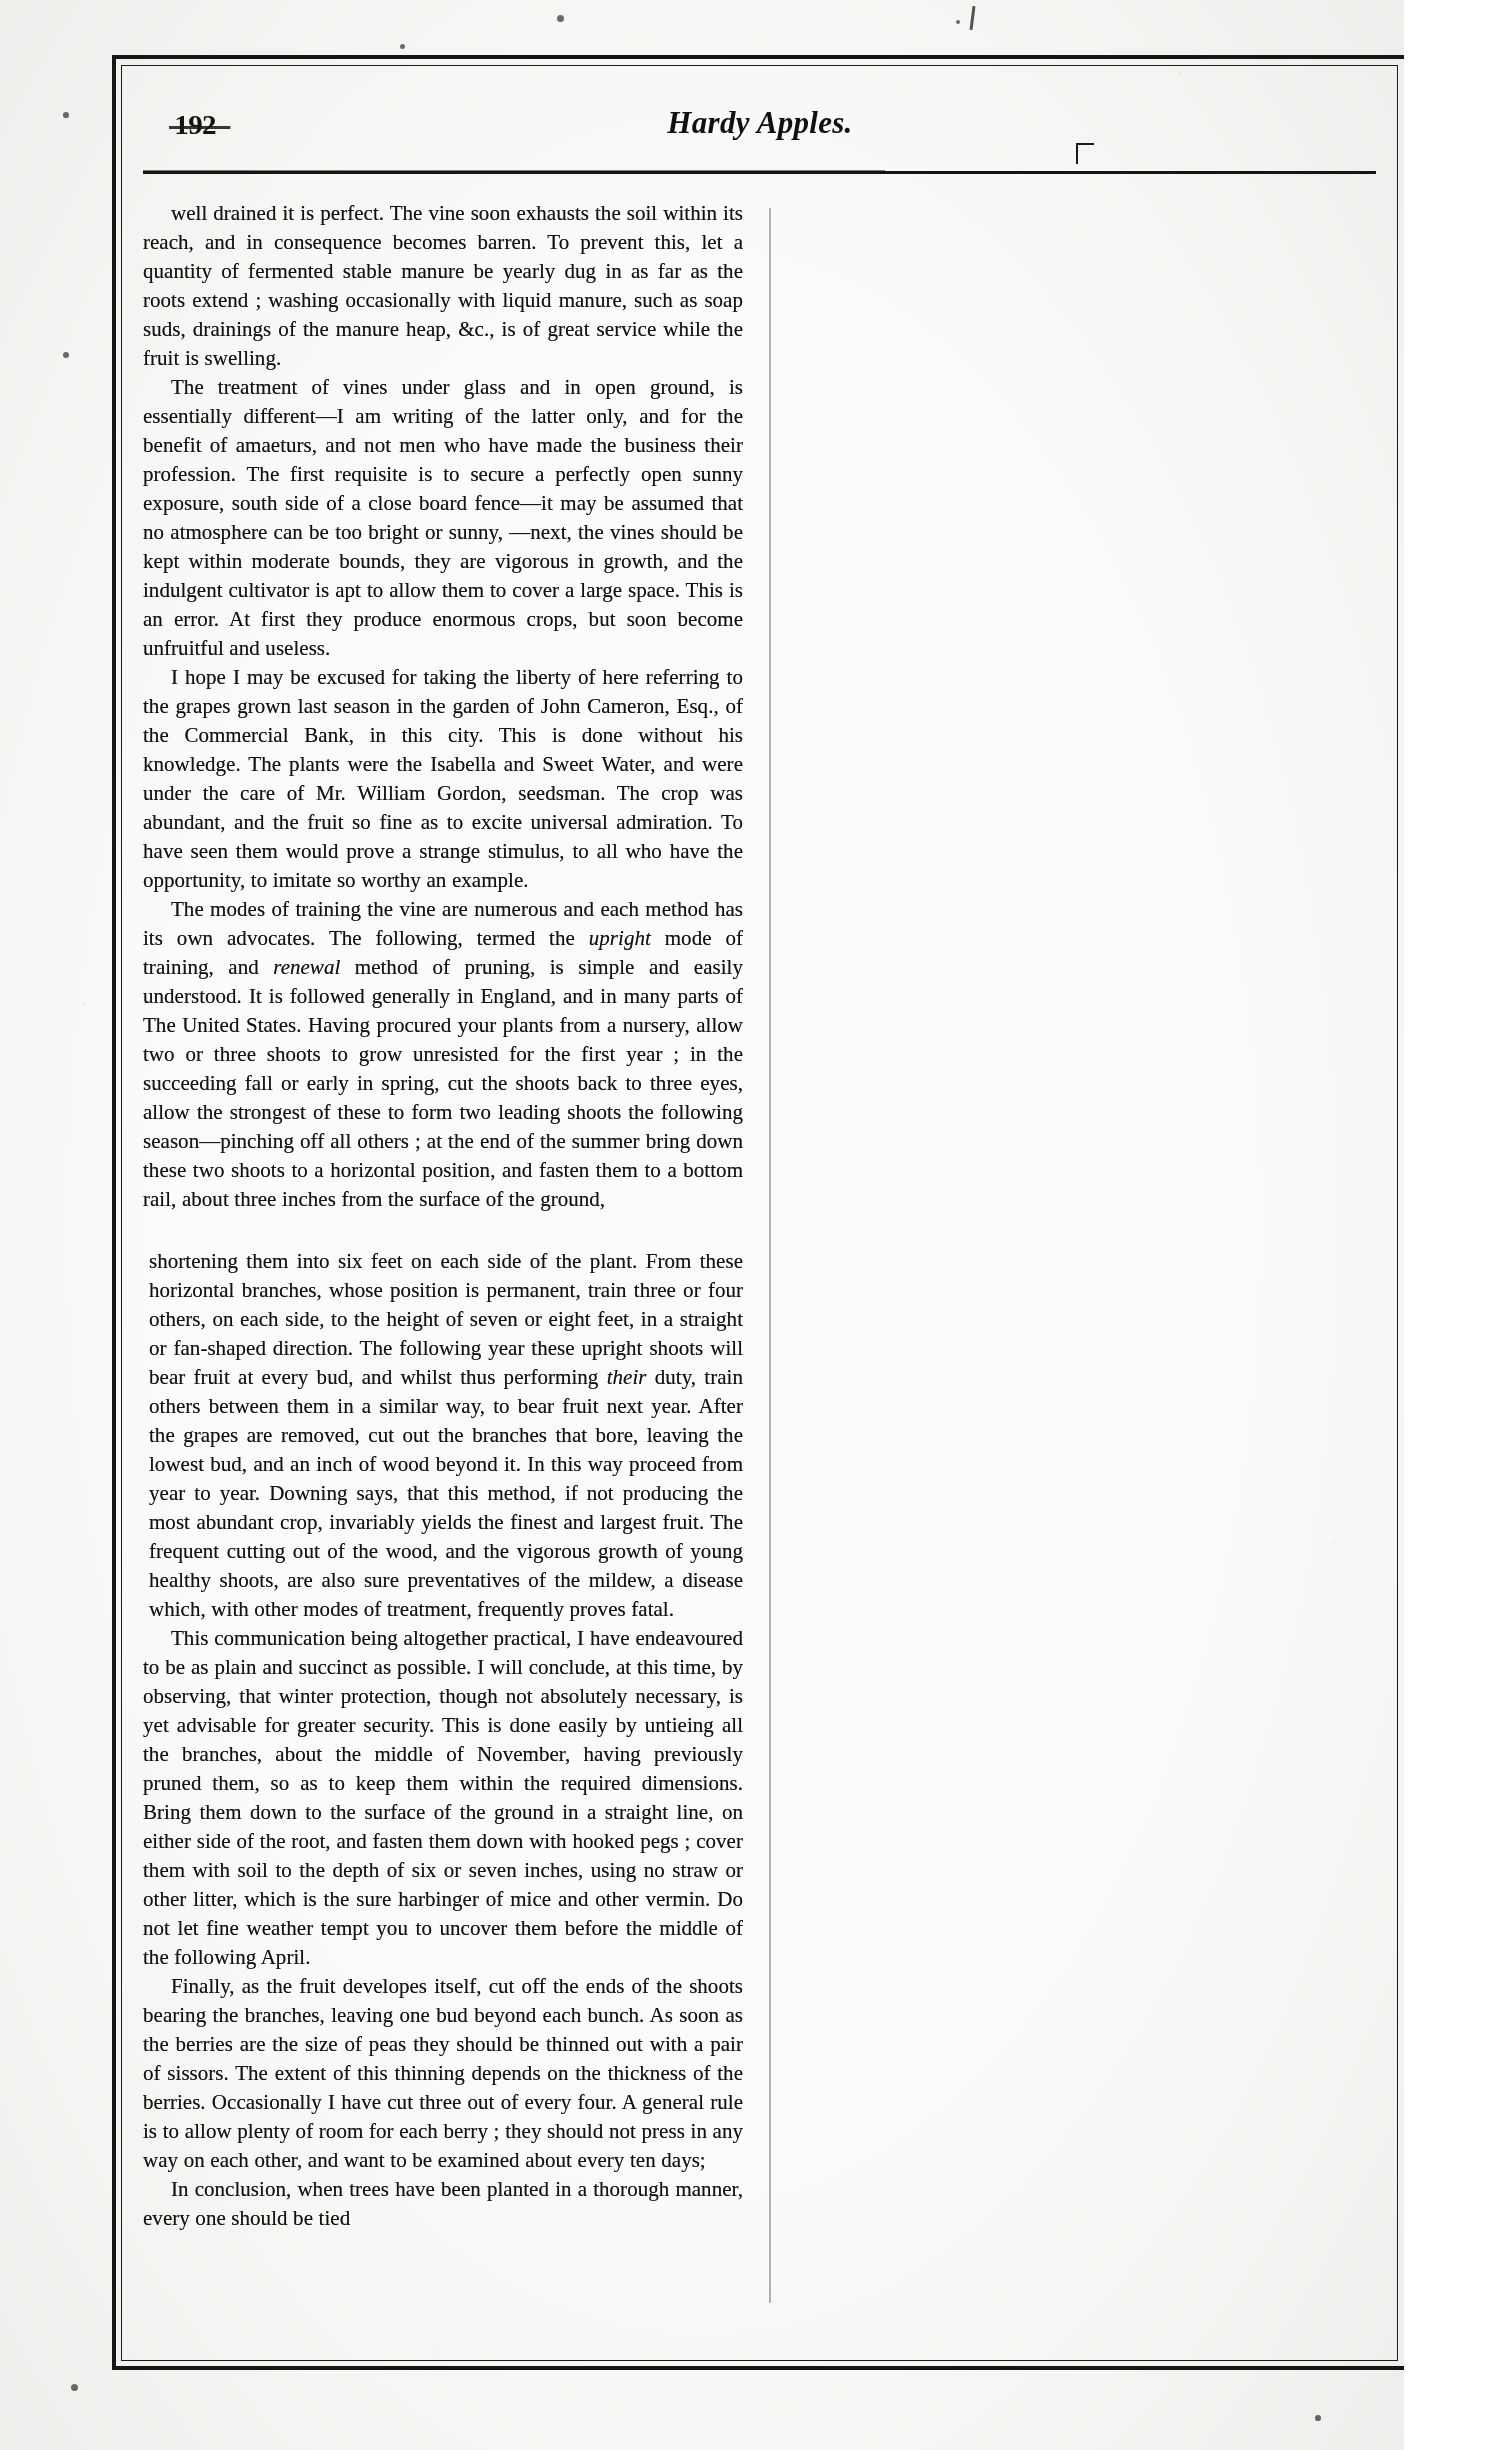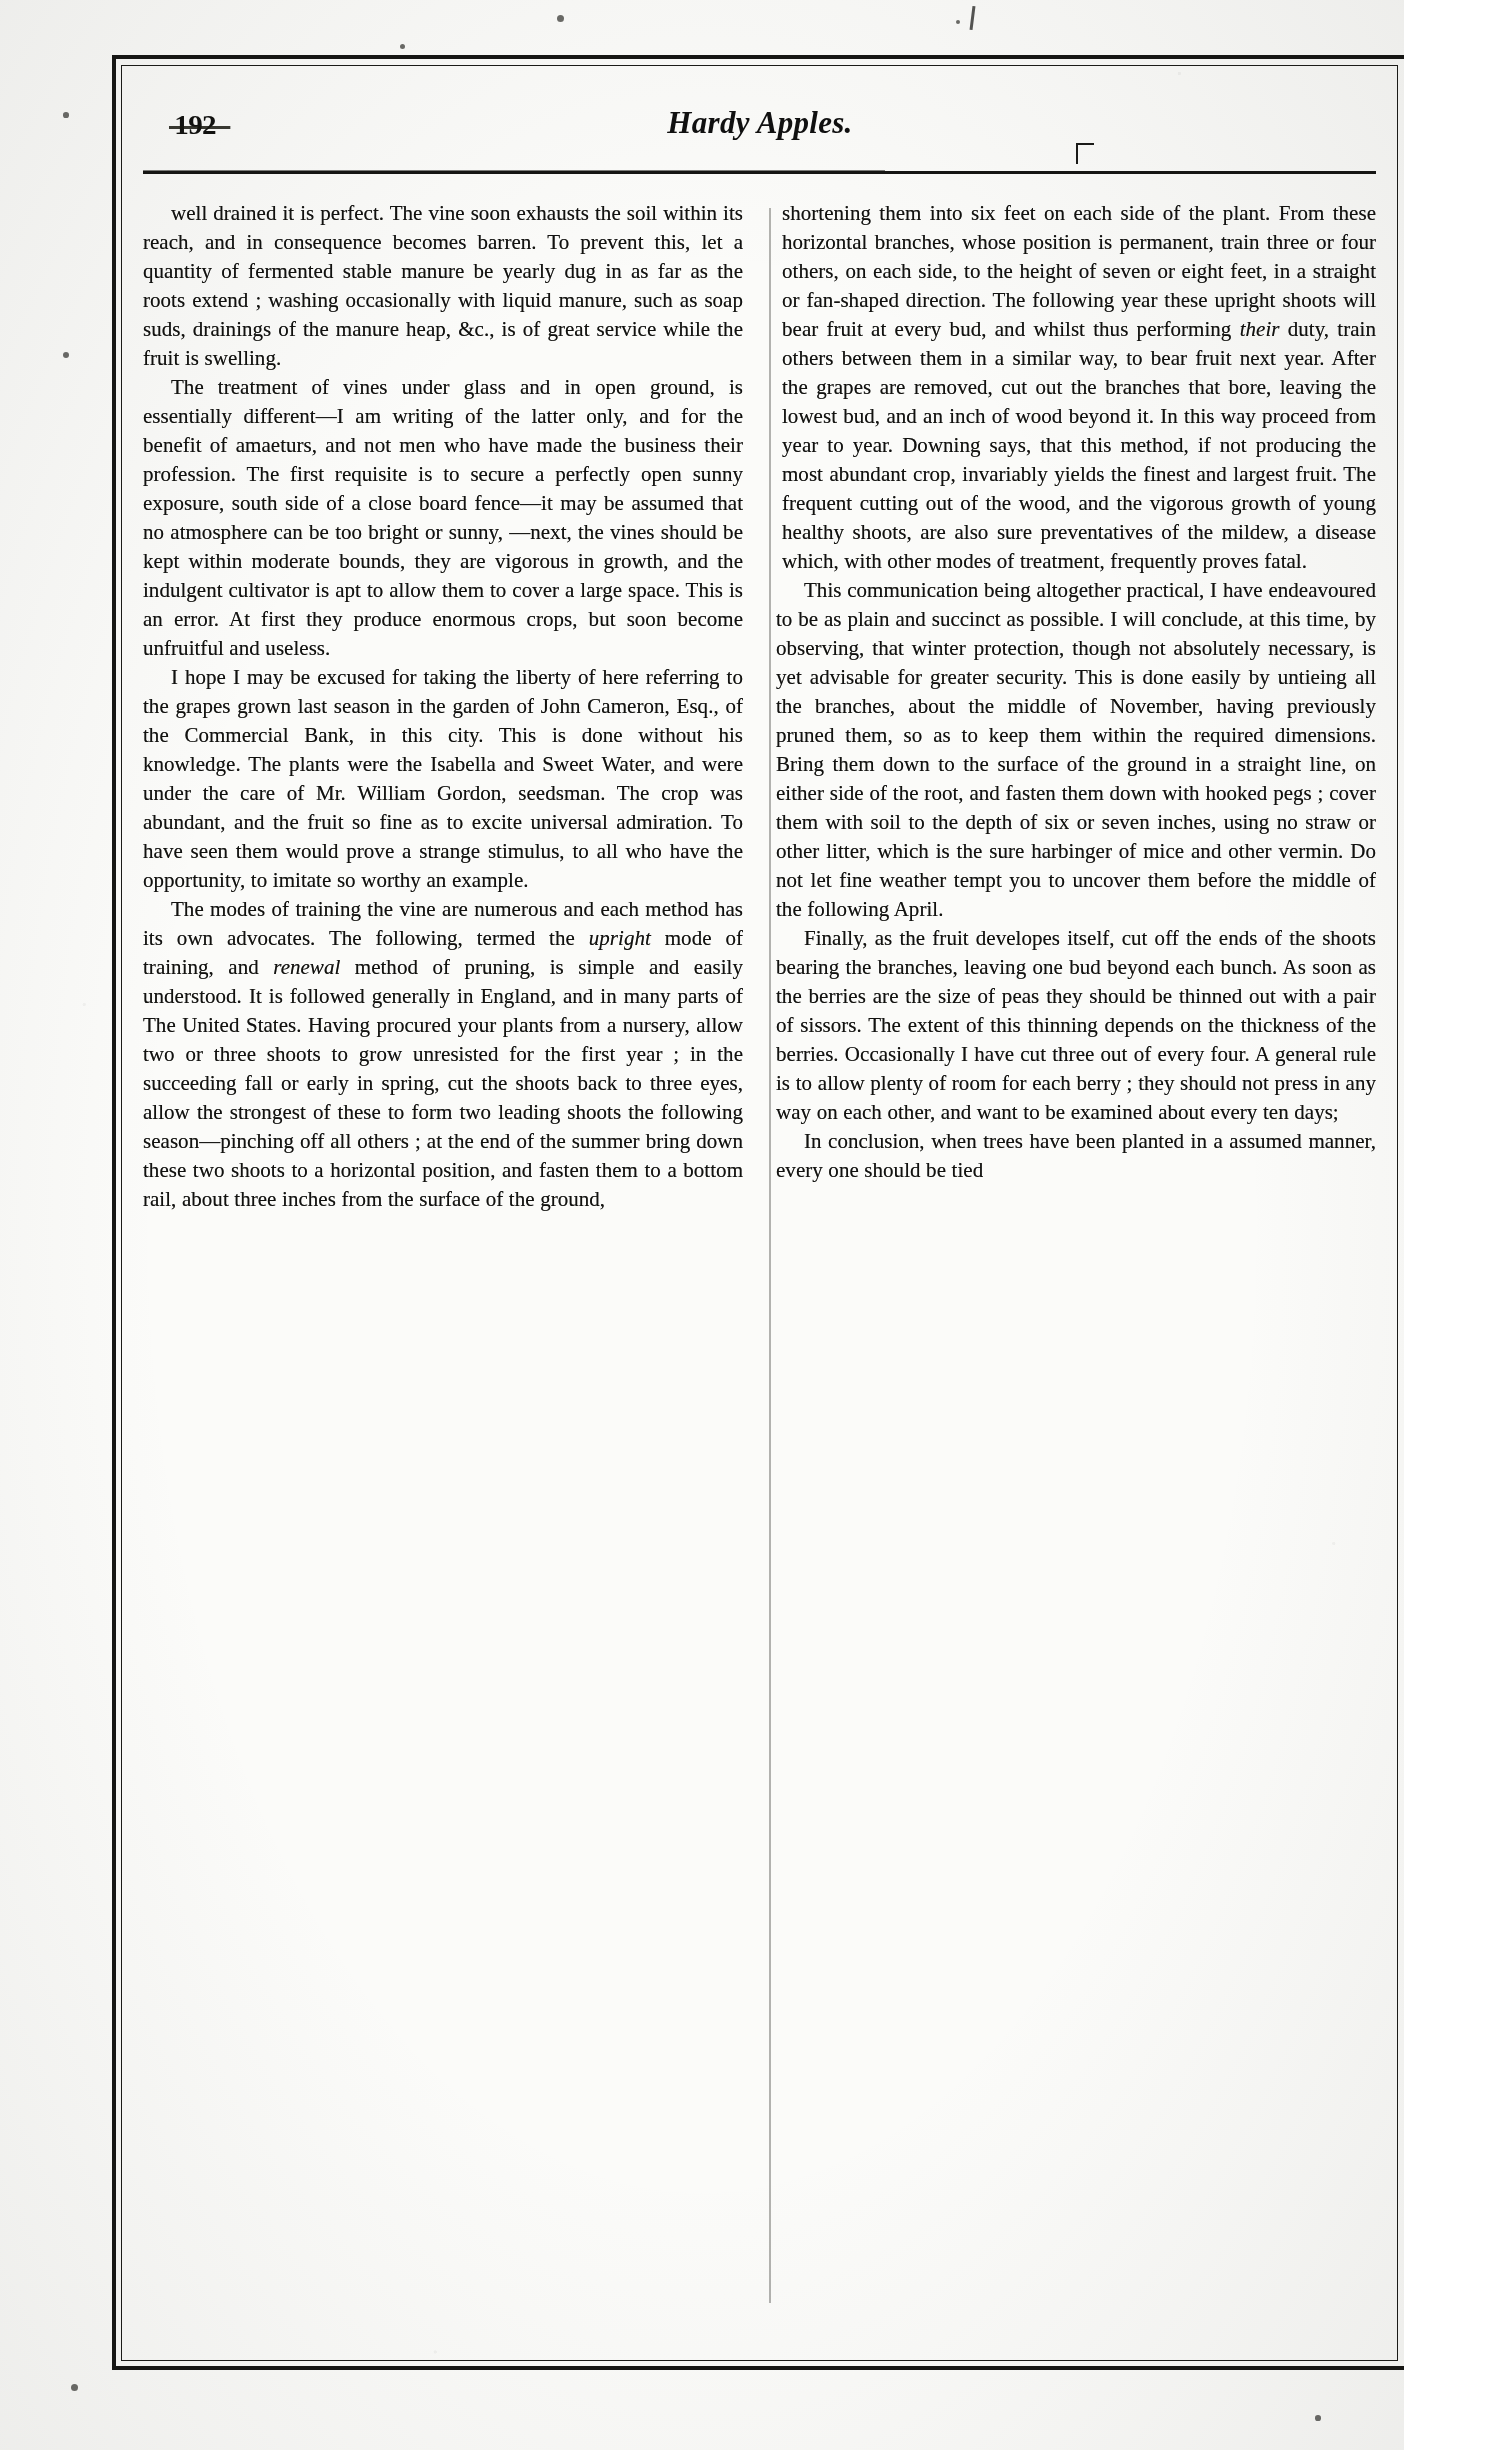--- a/index.html
+++ b/index.html
@@ -140,6 +140,7 @@
     height: 2126px;
     display: flex;
     gap: 33px;
+    flex-direction: column;
   }
   .col {
     width: 600px;

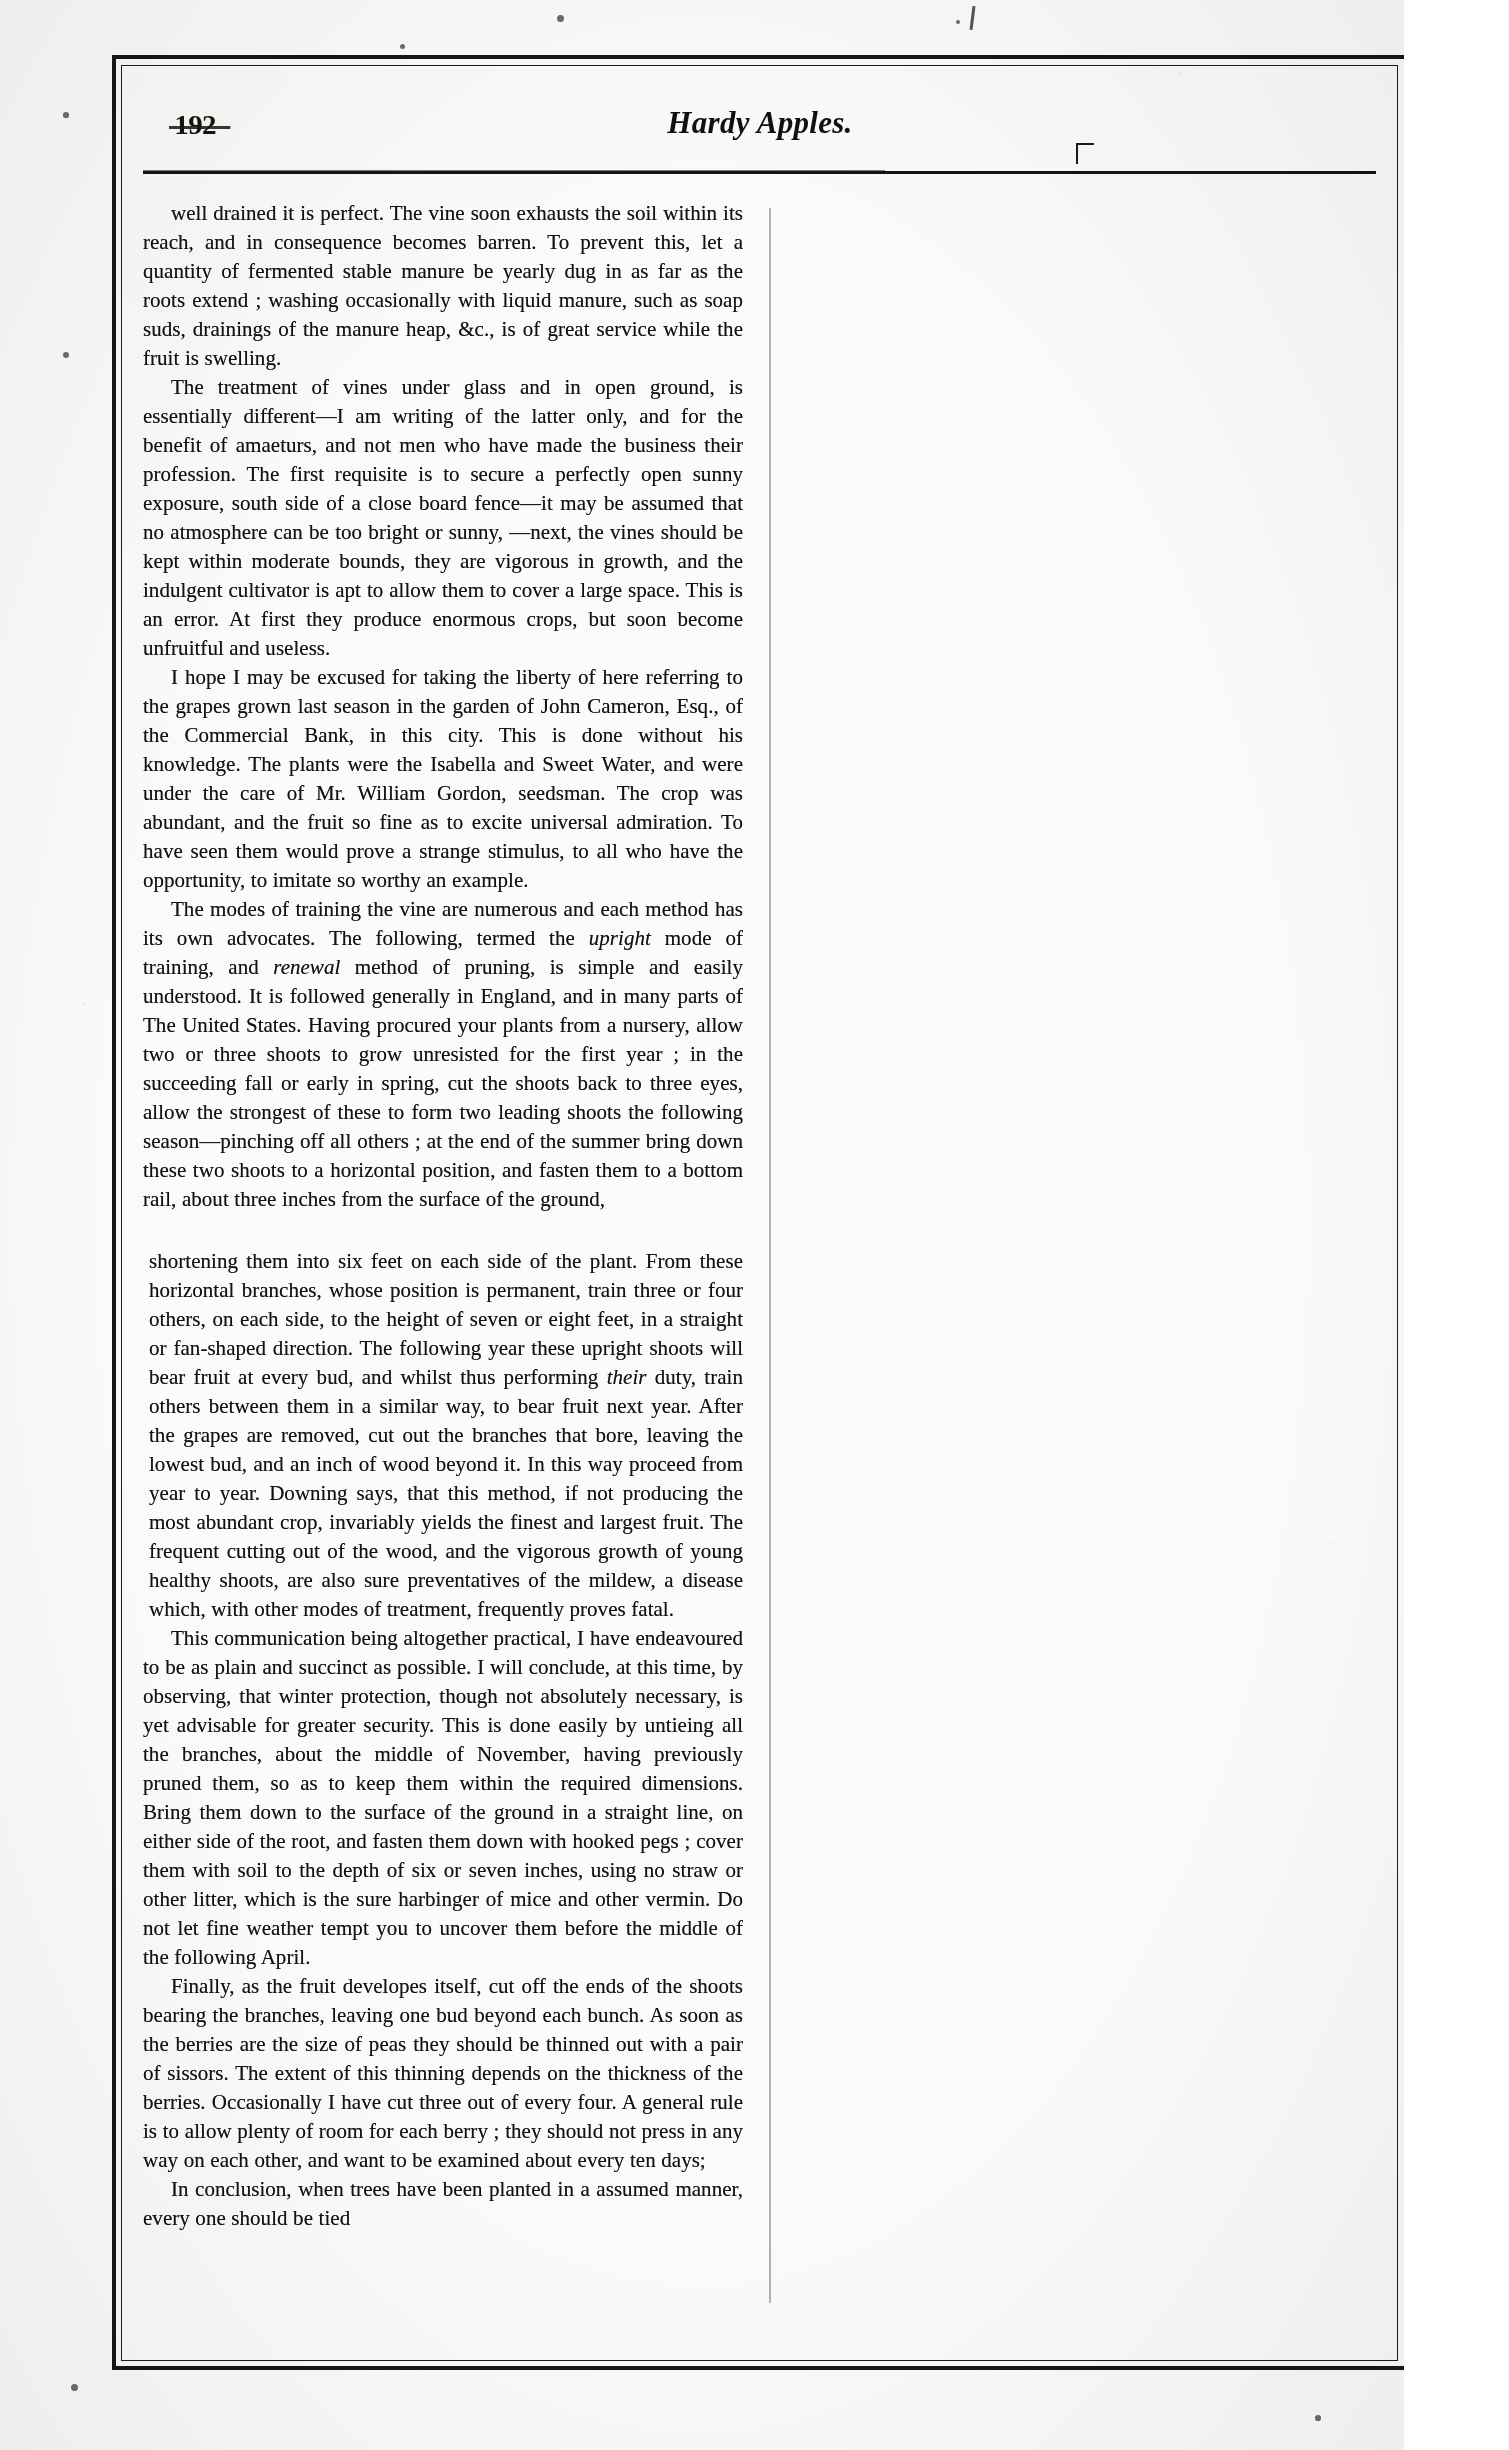--- a/index.html
+++ b/index.html
@@ -219,7 +219,7 @@
       <p class="cont"><span>shortening them into six feet on each side of the plant.  From these horizontal branches, whose position is permanent, train three or four others, on each side, to the height of seven or eight feet, in a straight or fan-shaped direction.  The following year these upright shoots will bear fruit at every bud, and whilst thus performing </span><i>their</i><span> duty, train others between them in a similar way, to bear fruit next year.  After the grapes are removed, cut out the branches that bore, leaving the lowest bud, and an inch of wood beyond it.  In this way proceed from year to year.  Downing says, that this method, if not producing the most abundant crop, invariably yields the finest and largest fruit.  The frequent cutting out of the wood, and the vigorous growth of young healthy shoots, are also sure preventatives of the mildew, a disease which, with other modes of treatment, frequently proves fatal.</span></p>
       <p>This communication being altogether practical, I have endeavoured to be as plain and succinct as possible.  I will conclude, at this time, by observing, that winter protection, though not absolutely necessary, is yet advisable for greater security.  This is done easily by untieing all the branches, about the middle of November, having previously pruned them, so as to keep them within the required dimensions. Bring them down to the surface of the ground in a straight line, on either side of the root, and fasten them down with hooked pegs ; cover them with soil to the depth of six or seven inches, using no straw or other litter, which is the sure harbinger of mice and other vermin. Do not let fine weather tempt you to uncover them before the middle of the following April.</p>
       <p>Finally, as the fruit developes itself, cut off the ends of the shoots bearing the branches, leaving one bud beyond each bunch.  As soon as the berries are the size of peas they should be thinned out with a pair of sissors.  The extent of this thinning depends on the thickness of the berries.  Occasionally I have cut three out of every four.  A general rule is to allow plenty of room for each berry ; they should not press in any way on each other, and want to be examined about every ten days;</p>
-      <p>In conclusion, when trees have been planted in a assumed manner, every one should be tied</p>
+      <p>In conclusion, when trees have been planted in a thorough manner, every one should be tied</p>
     </div>
 
   </div>

